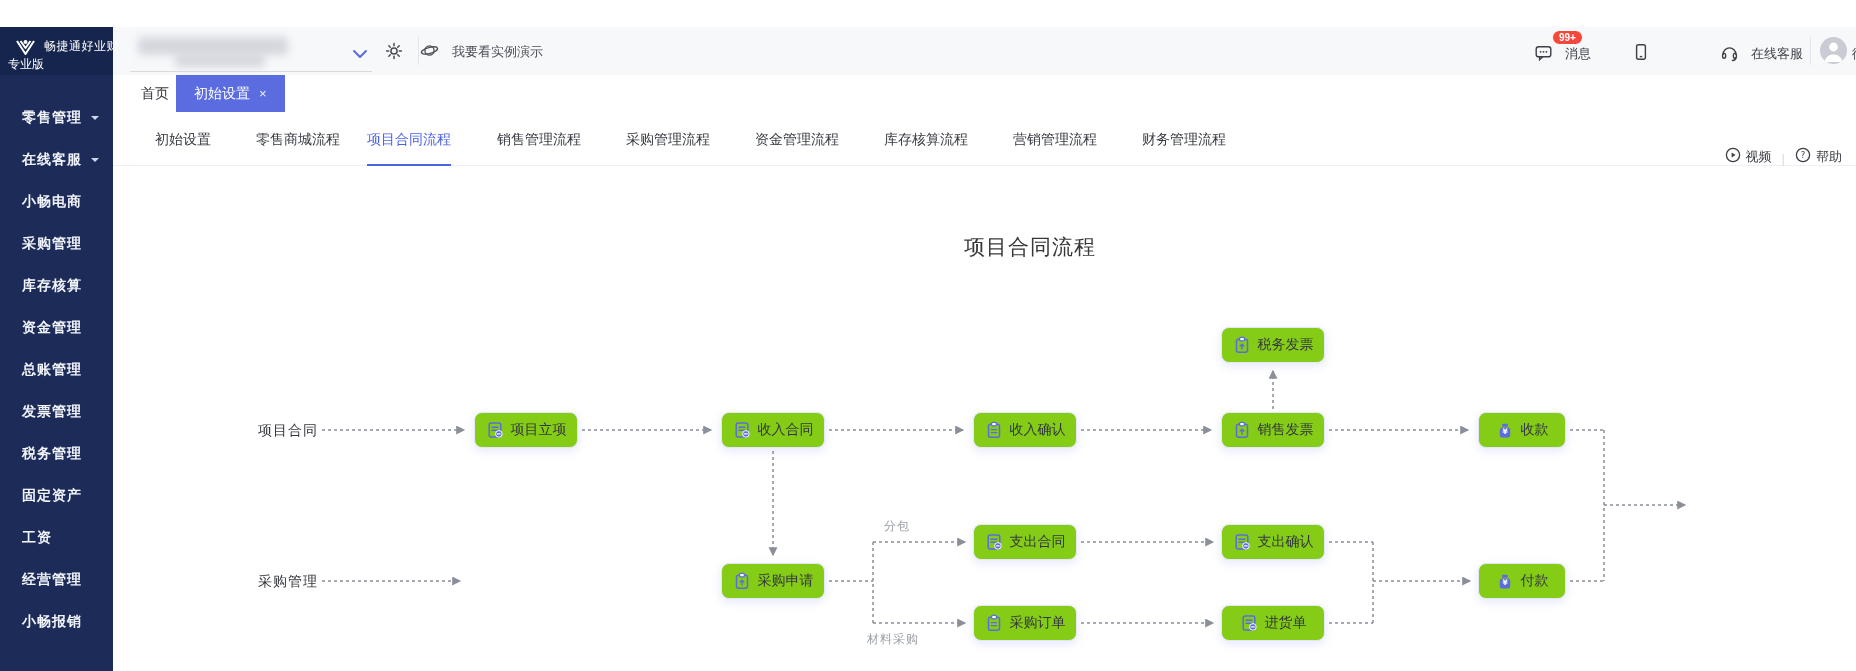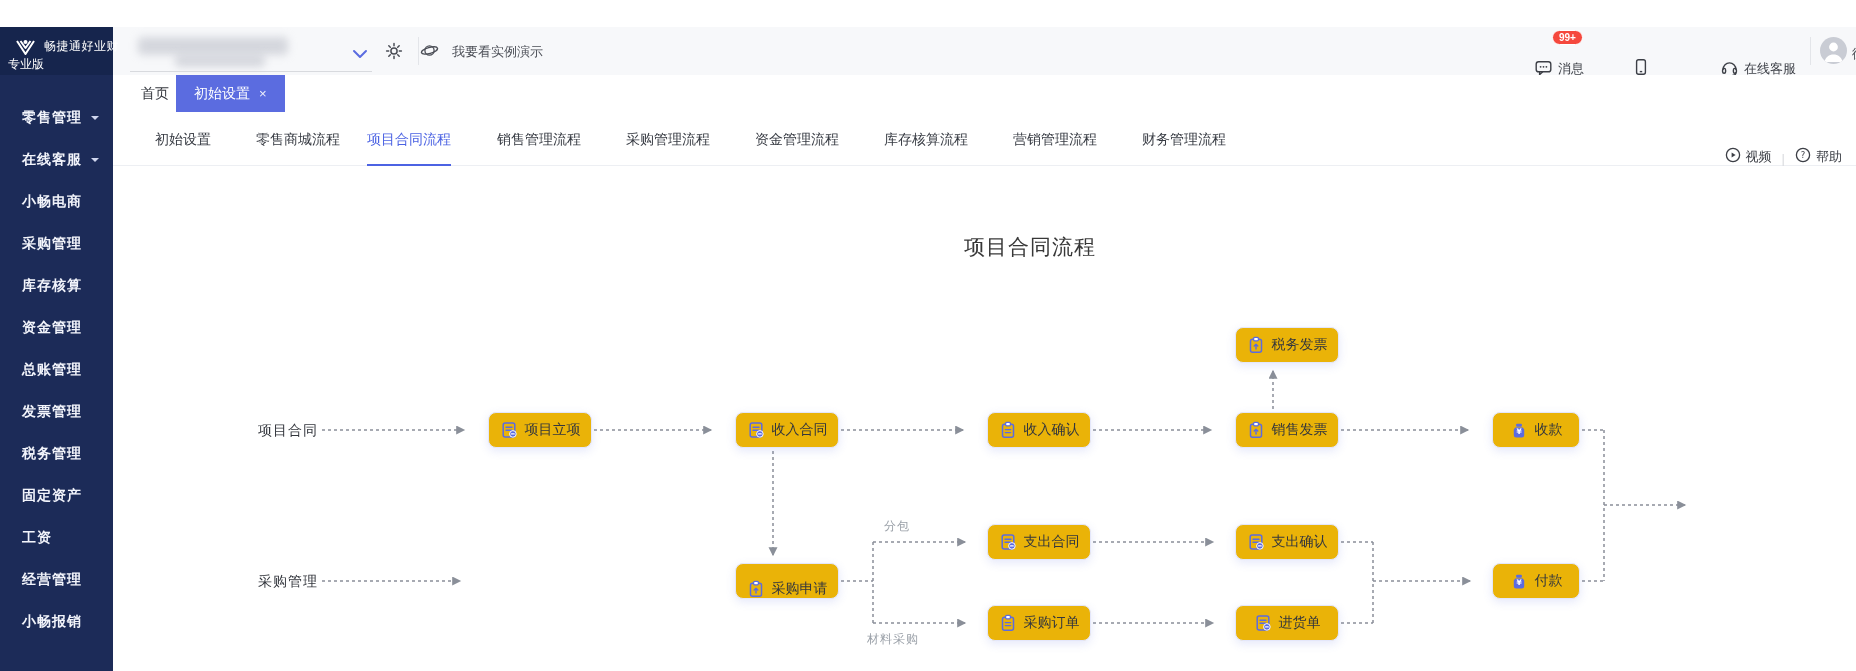--- a/index.html
+++ b/index.html
@@ -18,7 +18,7 @@
   .hicon { position:absolute; top:14px; width:20px; height:20px; }
   .hdr-divider { position:absolute; top:10px; width:1px; height:28px; background:#e3e5e9; }
   .demo { position:absolute; left:420px; top:14px; display:flex; align-items:center; gap:13px; font-size:13px; color:#4a4d55; cursor:pointer; }
-  .util { position:absolute; top:31px; display:flex; align-items:center; gap:5px; font-size:13px; color:#3c3f46; cursor:pointer; }
+  .util { position:absolute; top:16px; display:flex; align-items:center; gap:12px; font-size:13px; color:#3c3f46; cursor:pointer; }
   .badge { position:absolute; left:1552px; top:3px; background:#f5483d; color:#fff; font-size:10px; line-height:13px; padding:0 6px; border-radius:8px; border:1px solid #fff; font-weight:bold; }
   .avatar { position:absolute; left:1820px; top:10px; width:27px; height:27px; border-radius:50%; background:#c9ccd4; overflow:hidden; }
   .uname { position:absolute; left:1852px; top:18px; font-size:13px; color:#3c3f46; white-space:nowrap; }

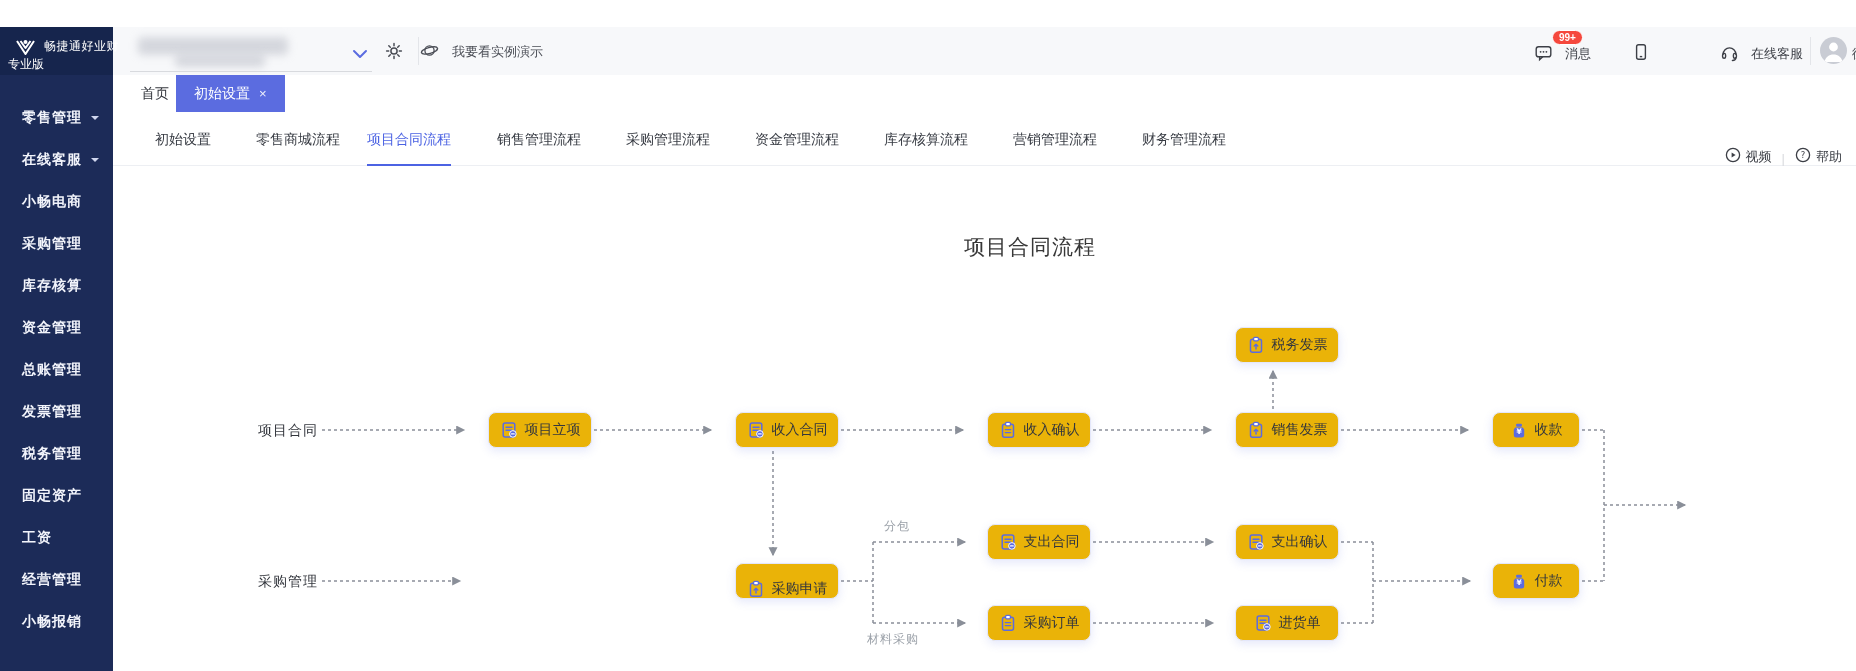--- a/index.html
+++ b/index.html
@@ -49,7 +49,7 @@
   .wires { position:absolute; left:0; top:0; pointer-events:none; }
   .rowlabel { position:absolute; width:80px; text-align:right; font-size:14px; color:#33363d; letter-spacing:1px; }
   .elabel { position:absolute; font-size:12px; color:#9aa0a8; letter-spacing:1px; }
-  .node { position:absolute; height:36px; background:#eab308; border:1px solid #e4e7fa; border-radius:8px; box-shadow:0 3px 10px rgba(95,110,224,.16); display:flex; align-items:center; justify-content:center; gap:7px; font-size:14px; color:#33363d; cursor:pointer; white-space:nowrap;margin-left:14px; }
+  .node { position:absolute; height:36px; background:#84cc16; border:1px solid #e4e7fa; border-radius:8px; box-shadow:0 3px 10px rgba(95,110,224,.16); display:flex; align-items:center; justify-content:center; gap:7px; font-size:14px; color:#33363d; cursor:pointer; white-space:nowrap; }
   .nicon { width:18px; height:18px; flex:0 0 18px; }
   .hide-defs { position:absolute; width:0; height:0; overflow:hidden; }
 </style>

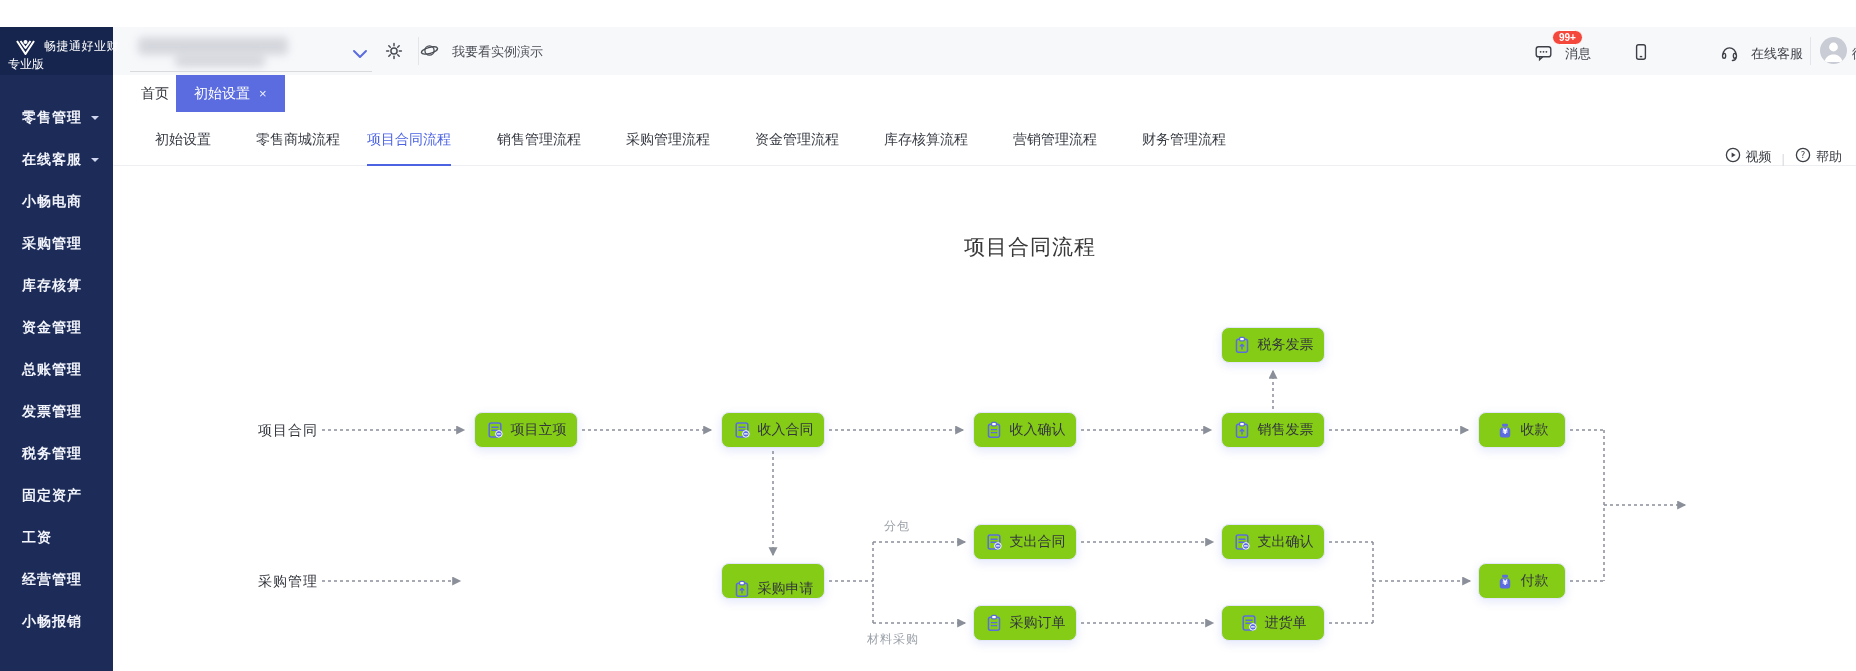--- a/index.html
+++ b/index.html
@@ -343,7 +343,7 @@
       </svg>
     <span>收款</span>
   </div>
-  <div class="node" style="left:721px; top:563px; width:104px;align-items:flex-end;">
+  <div class="node" style="left:721px; top:563px; width:104px;">
     <svg class="nicon" viewBox="0 0 18 18">
         <use href="#i-clip-up"></use>
       </svg>

